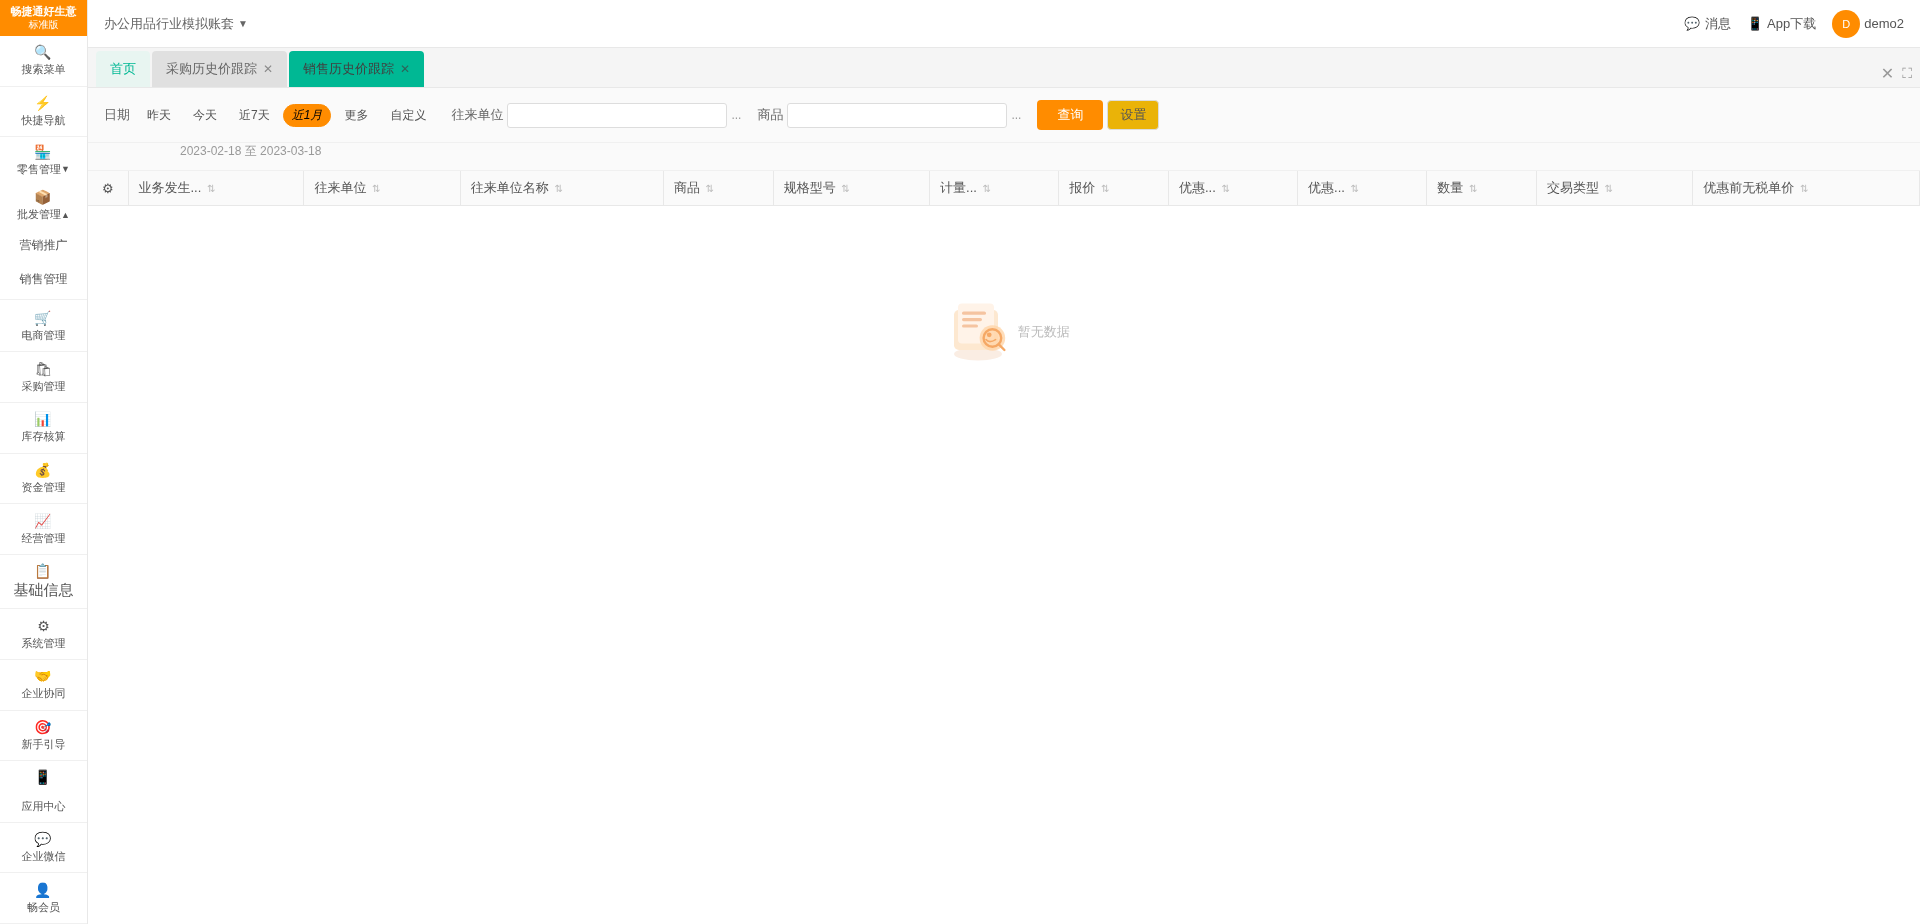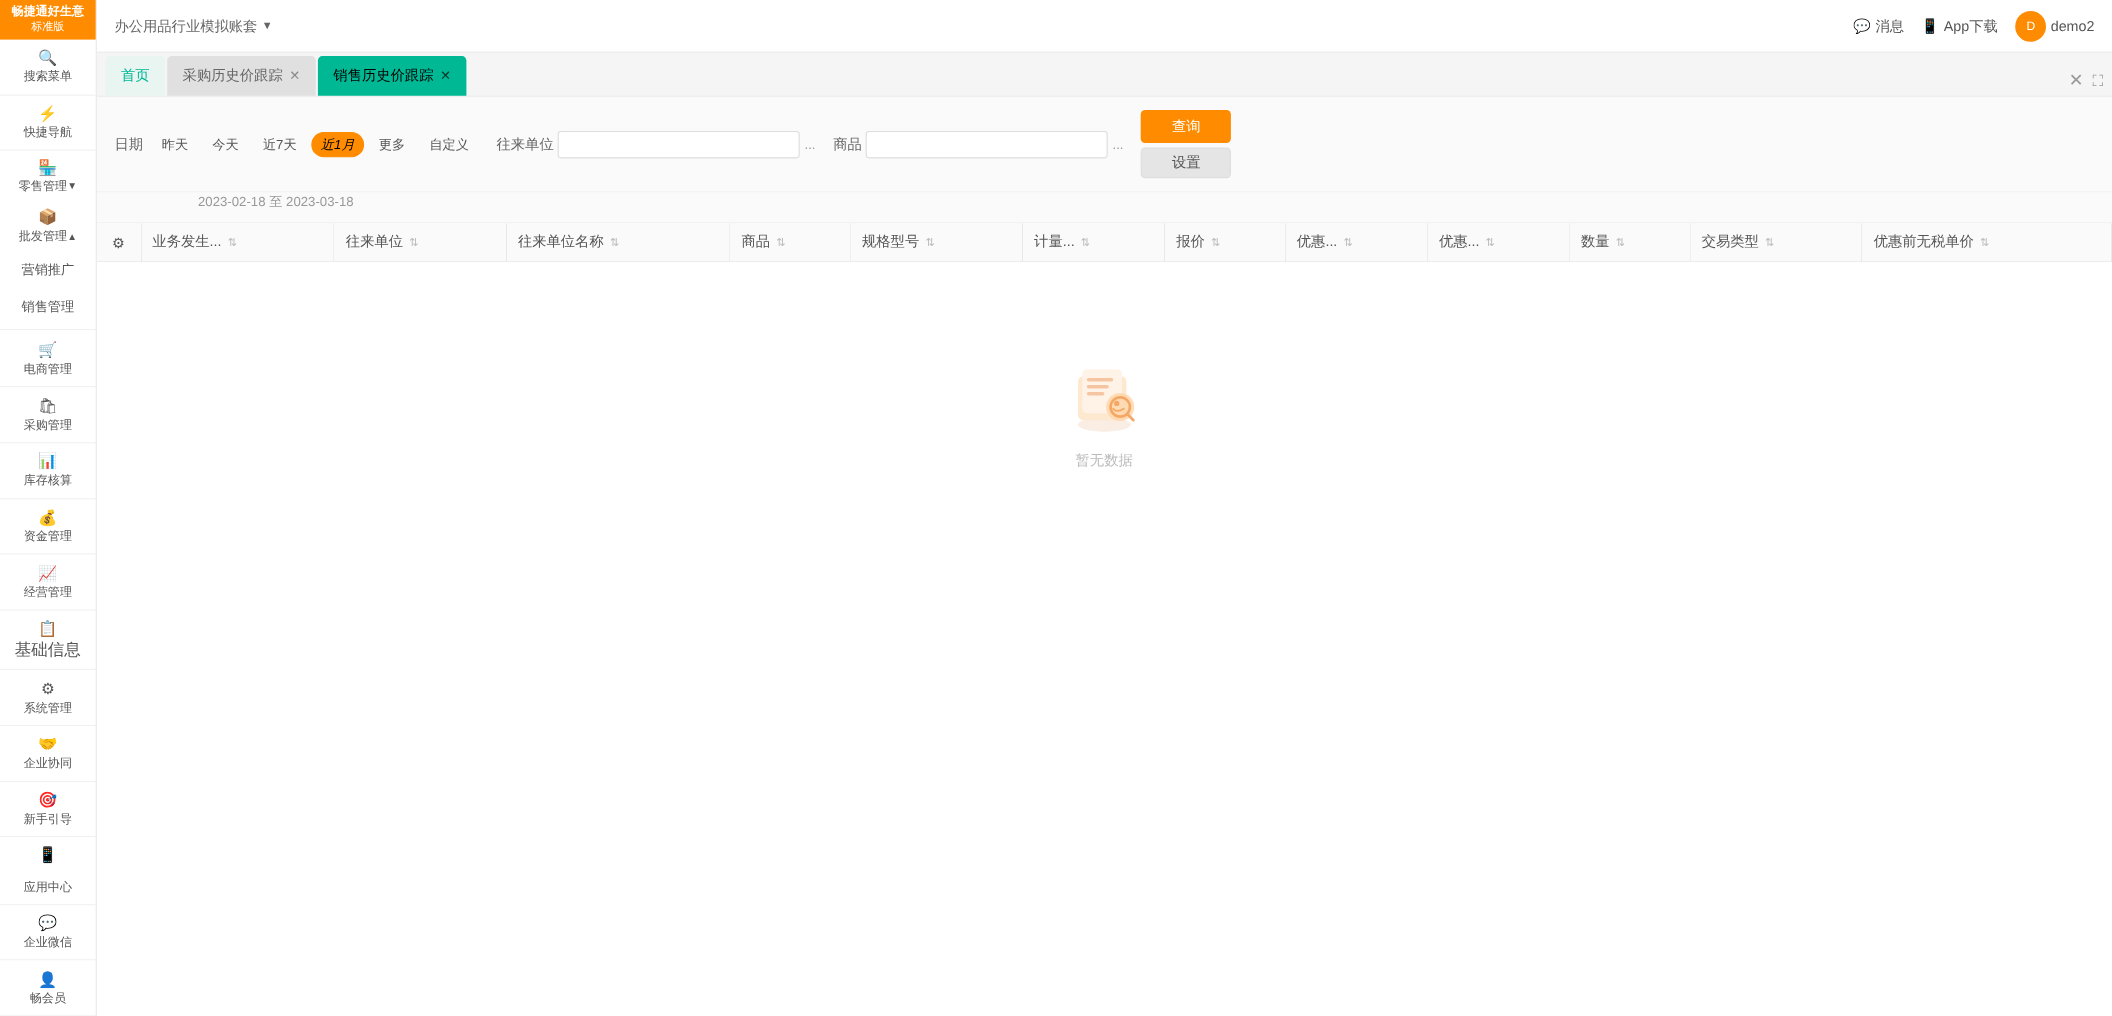--- a/index.html
+++ b/index.html
@@ -150,7 +150,7 @@
     }
     .tab.active {
       background: #00b894;
-      color: #000000;
+      color: #404040;
       margin-top: 39px;
     }
     .tab-home {

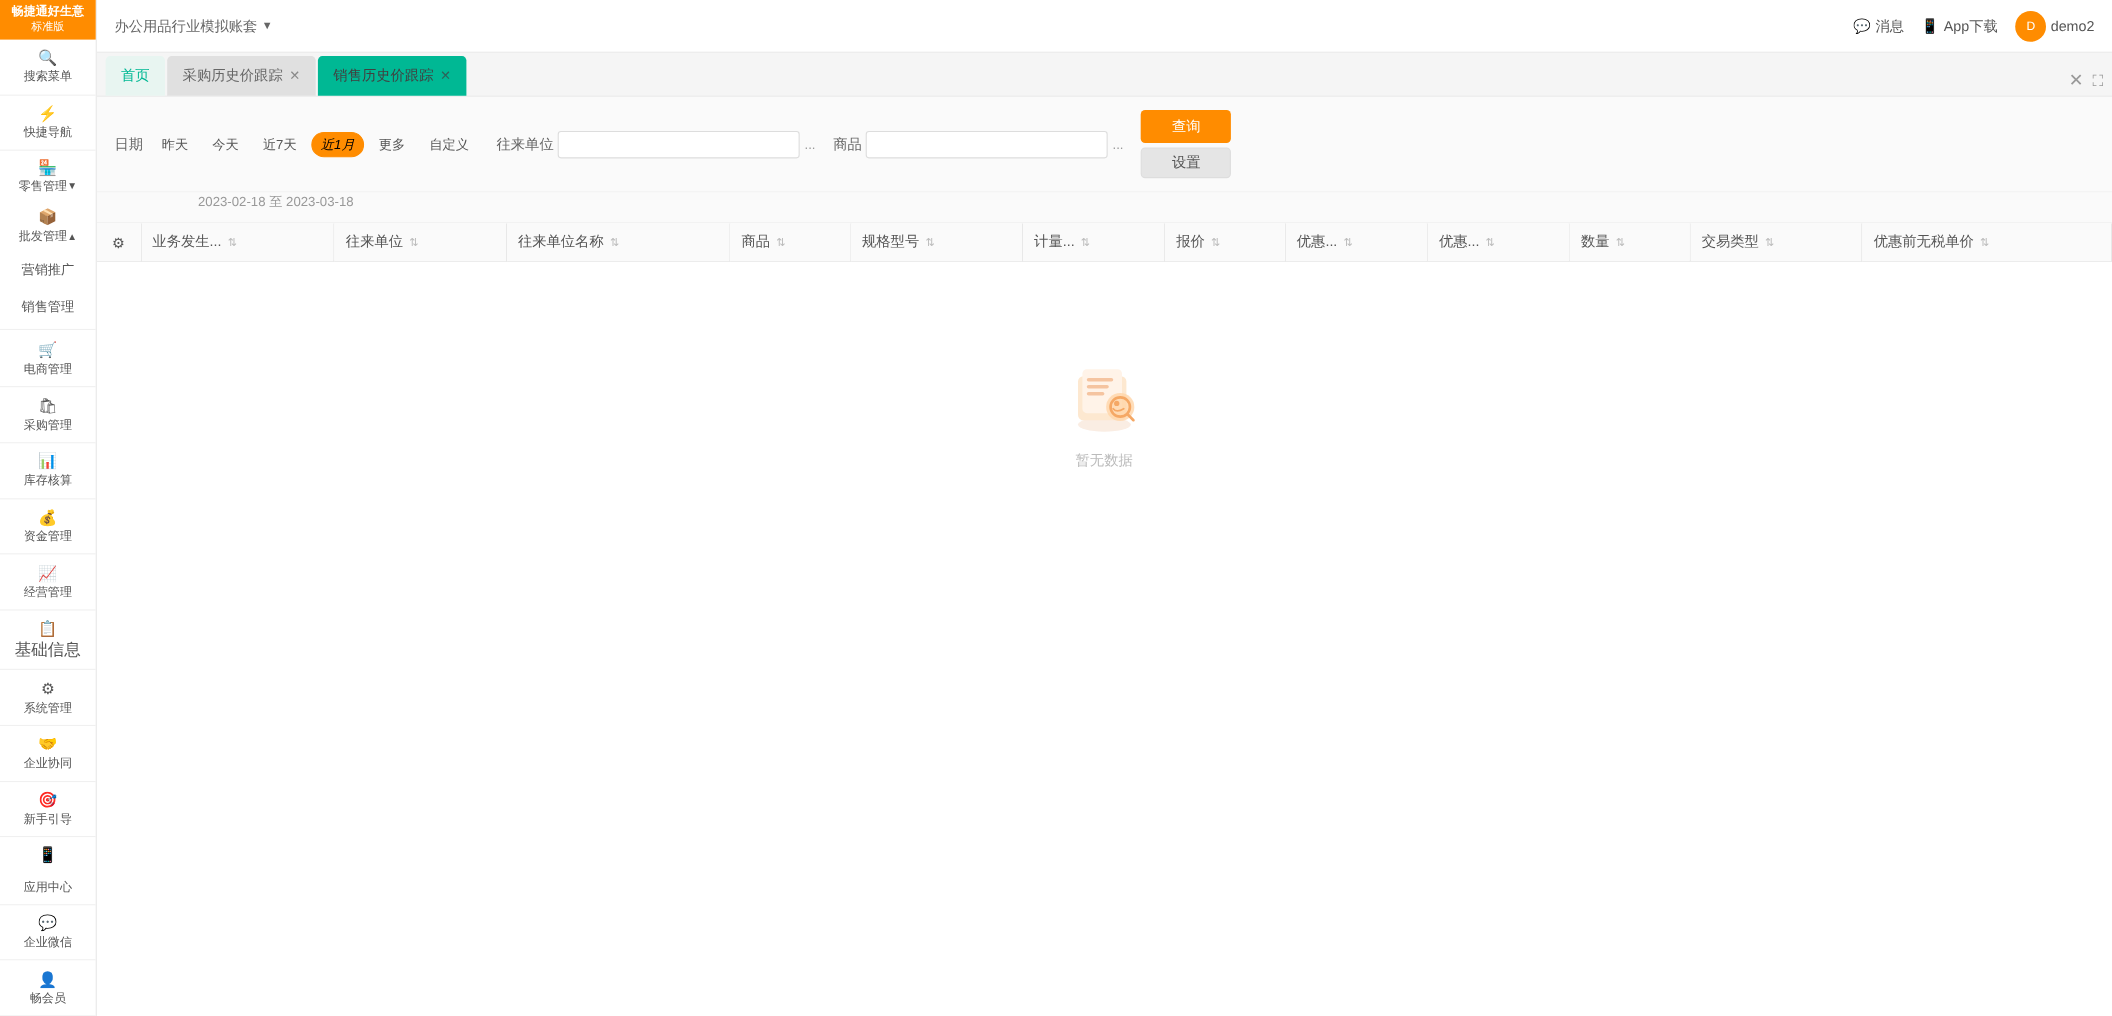--- a/index.html
+++ b/index.html
@@ -533,7 +533,7 @@
         <span class="filter-ellipsis">...</span>
       </div>
 
-      <div style="display:flex;flex-direction:column;gap:4px;">
+      <div style="display:flex;flex-direction:row;gap:4px;">
         <button class="search-btn">查询</button>
         <button class="settings-btn">设置</button>
       </div>

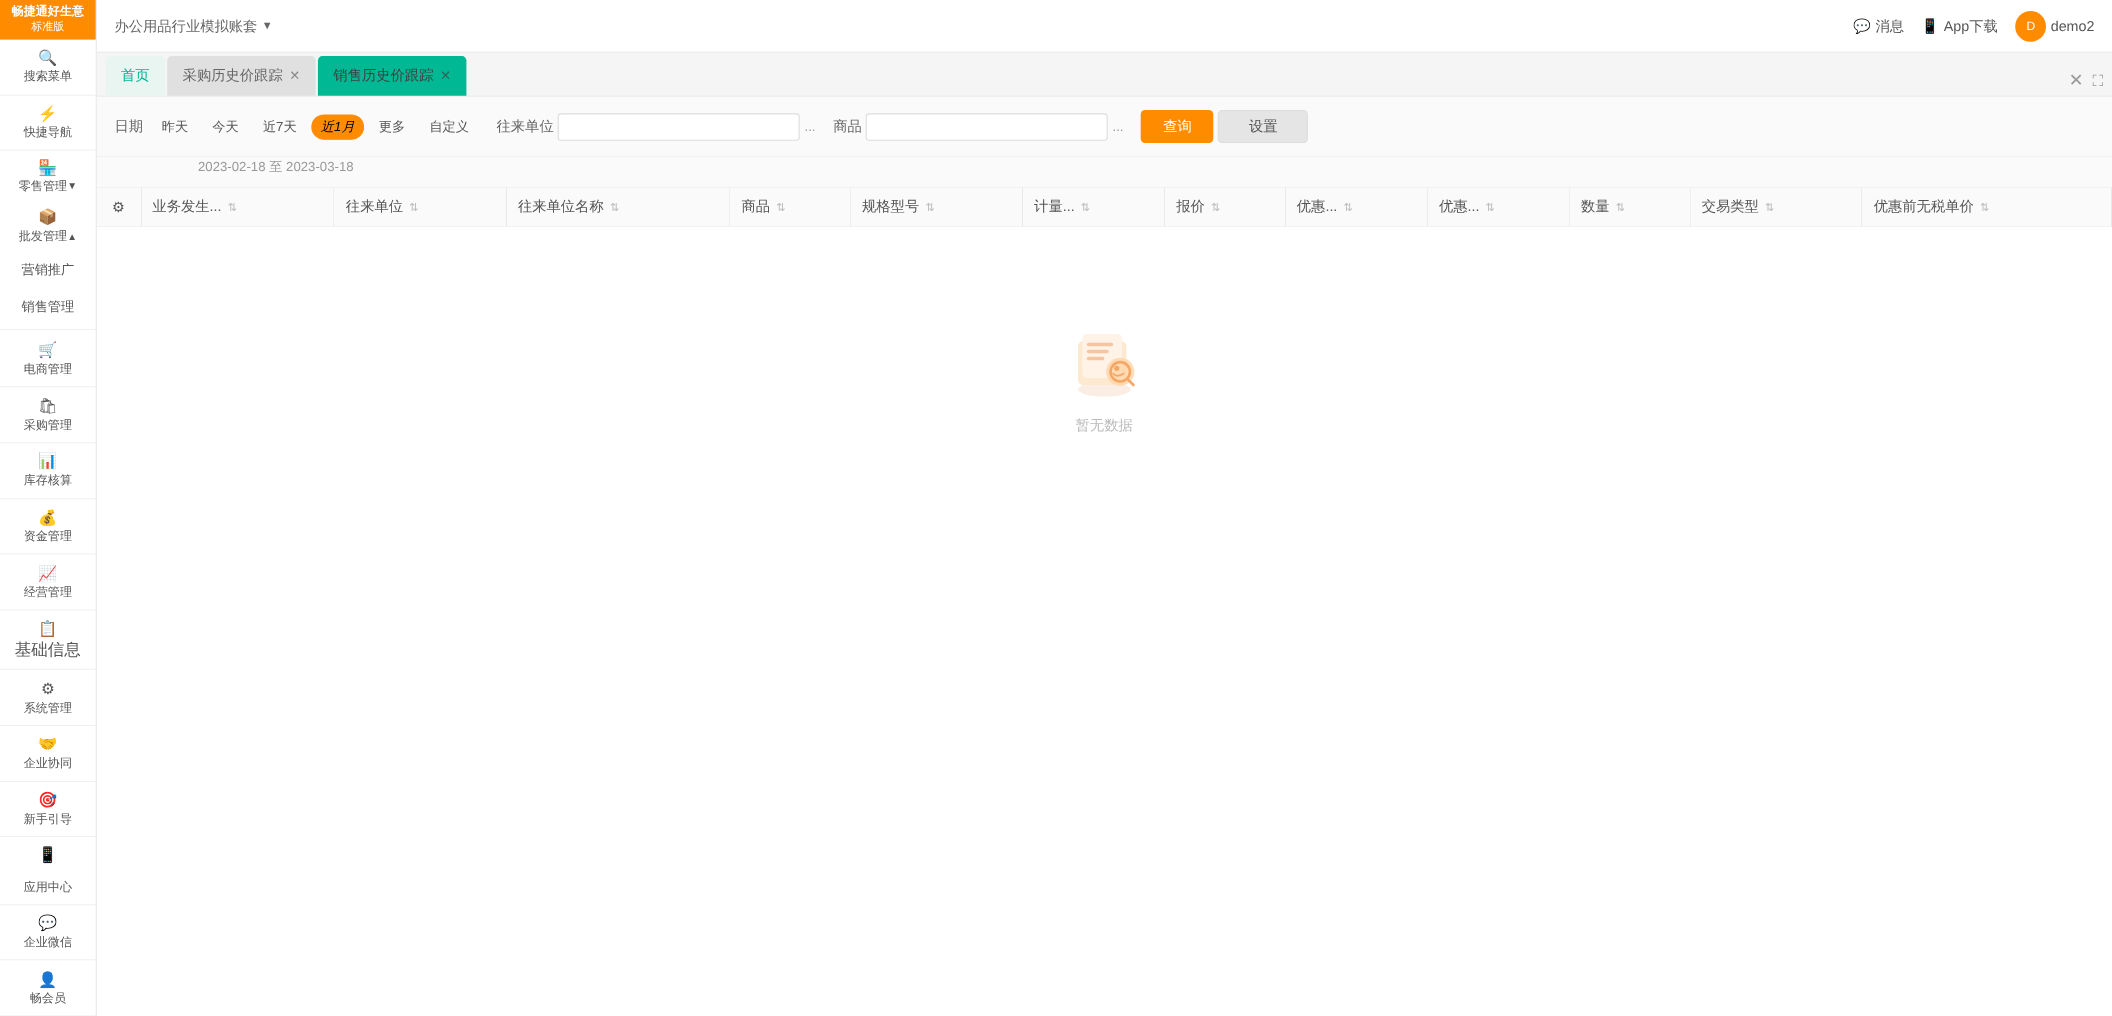--- a/index.html
+++ b/index.html
@@ -294,11 +294,11 @@
       font-size: 13px;
     }
     .settings-btn {
-      background: #e5e5e5;
+      background: #eab308;
       color: #555;
       border: 1px solid #ddd;
       border-radius: 4px;
-      padding: 4px 27px;
+      padding: 4px 12px;
       cursor: pointer;
       font-size: 13px;
     }

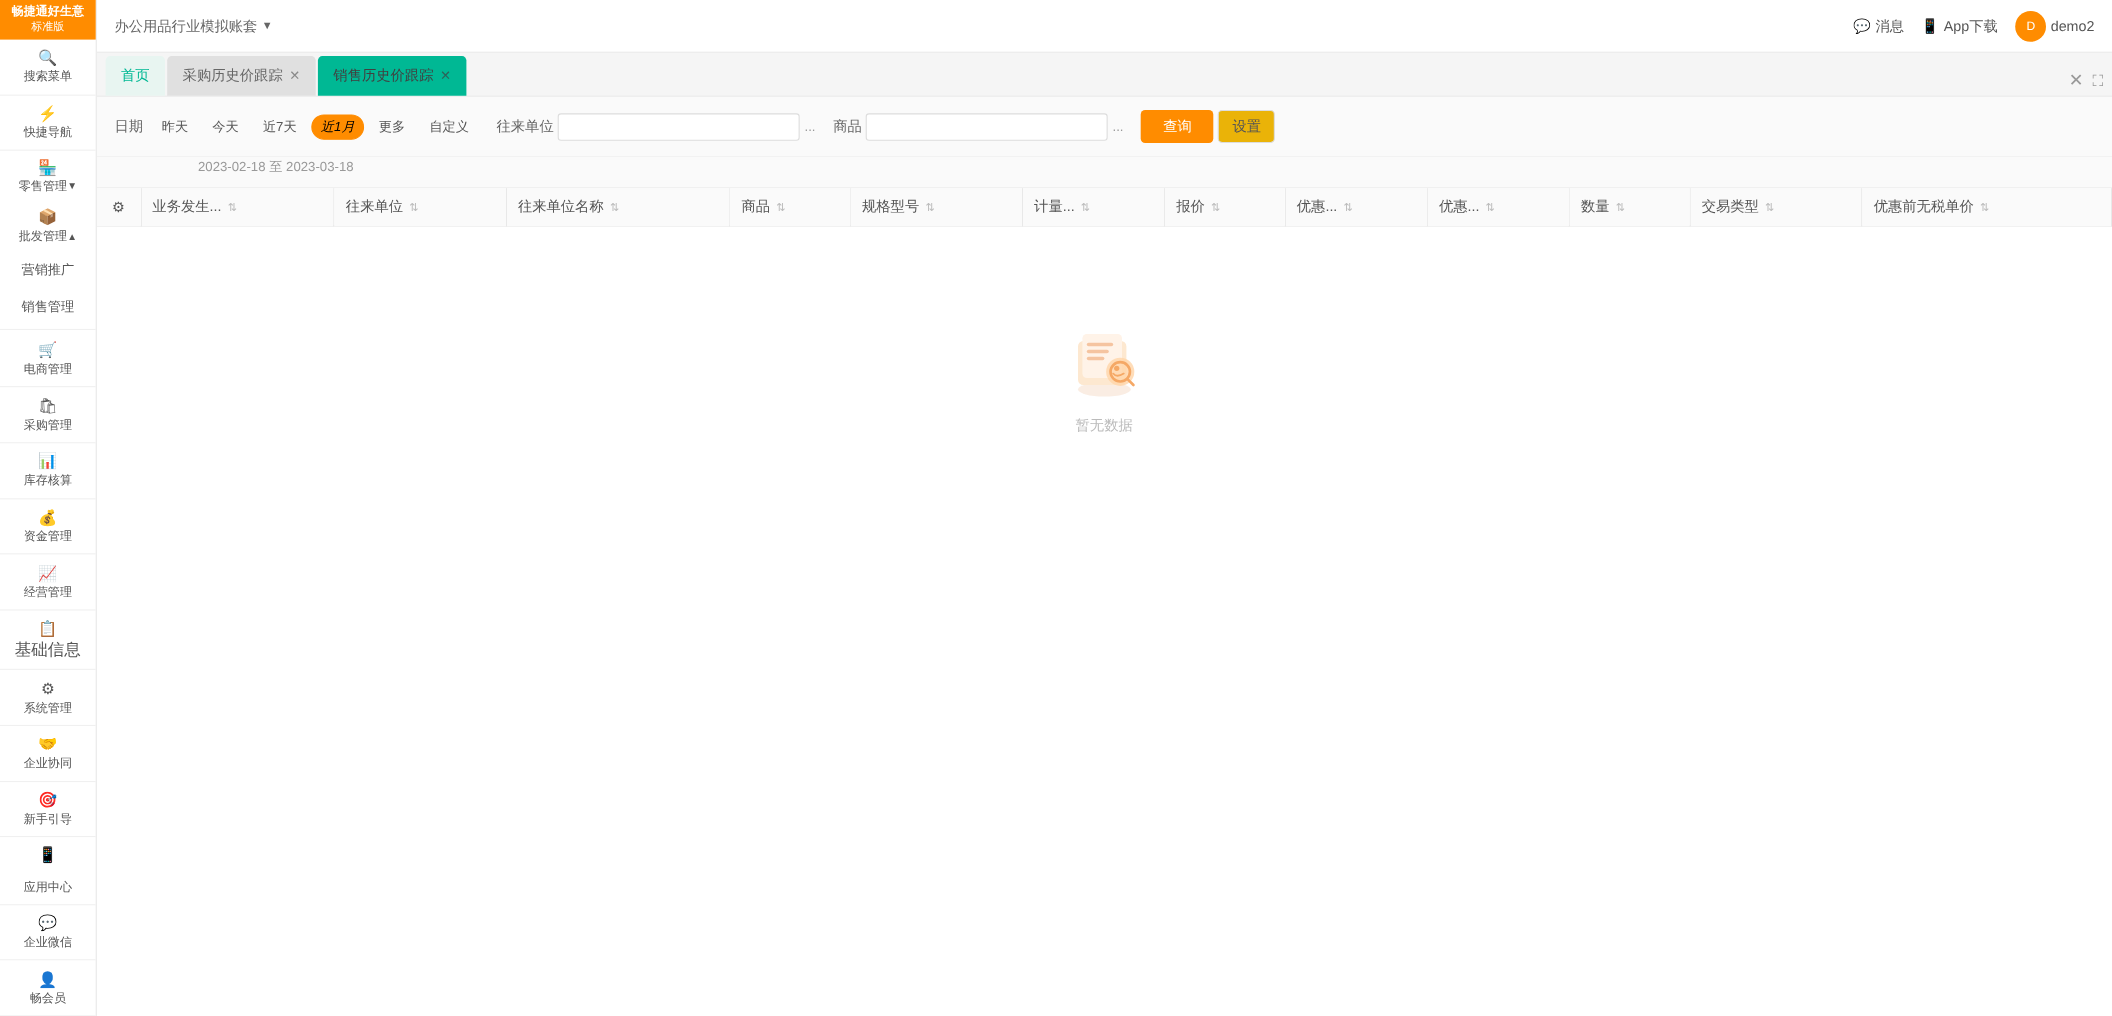--- a/index.html
+++ b/index.html
@@ -347,7 +347,7 @@
     
     .empty-state {
       display: flex;
-      flex-direction: column;
+      flex-direction: row;
       align-items: center;
       justify-content: center;
       padding: 80px 0;

